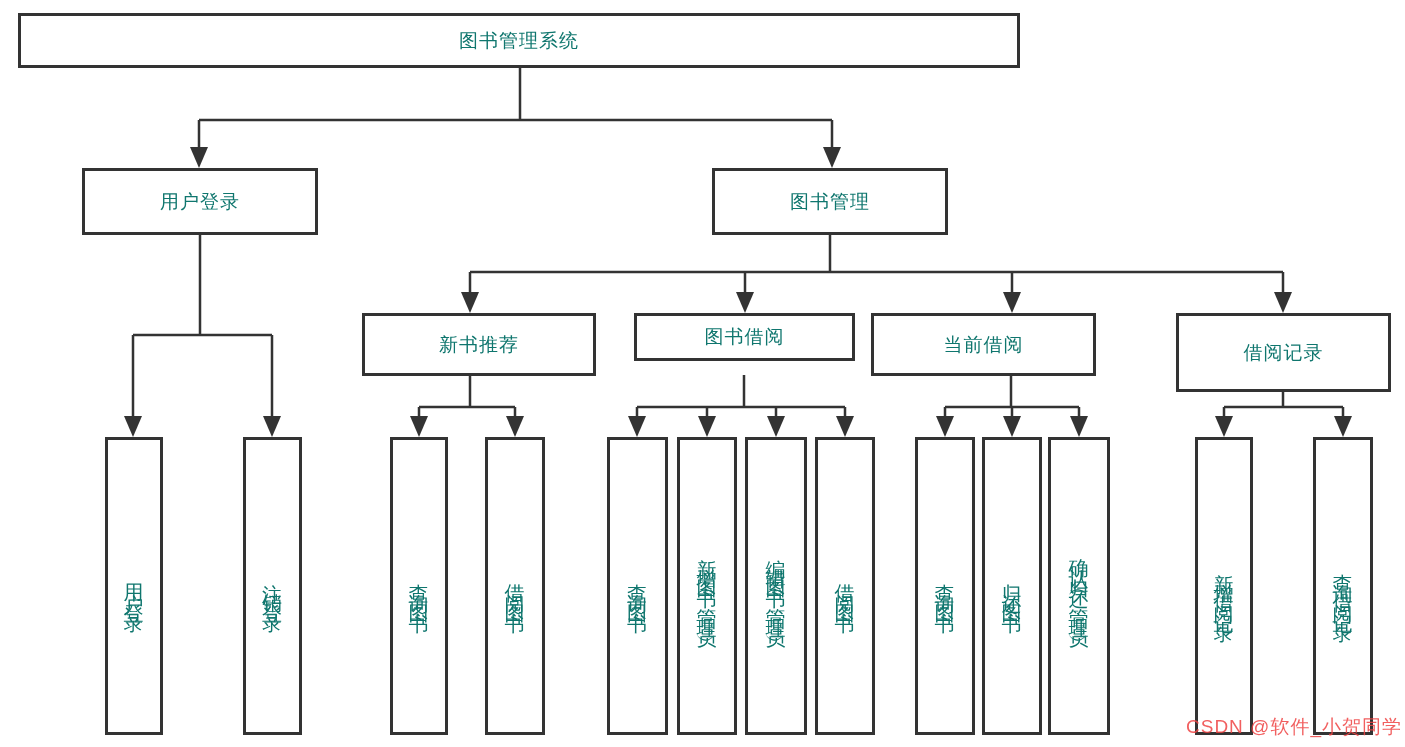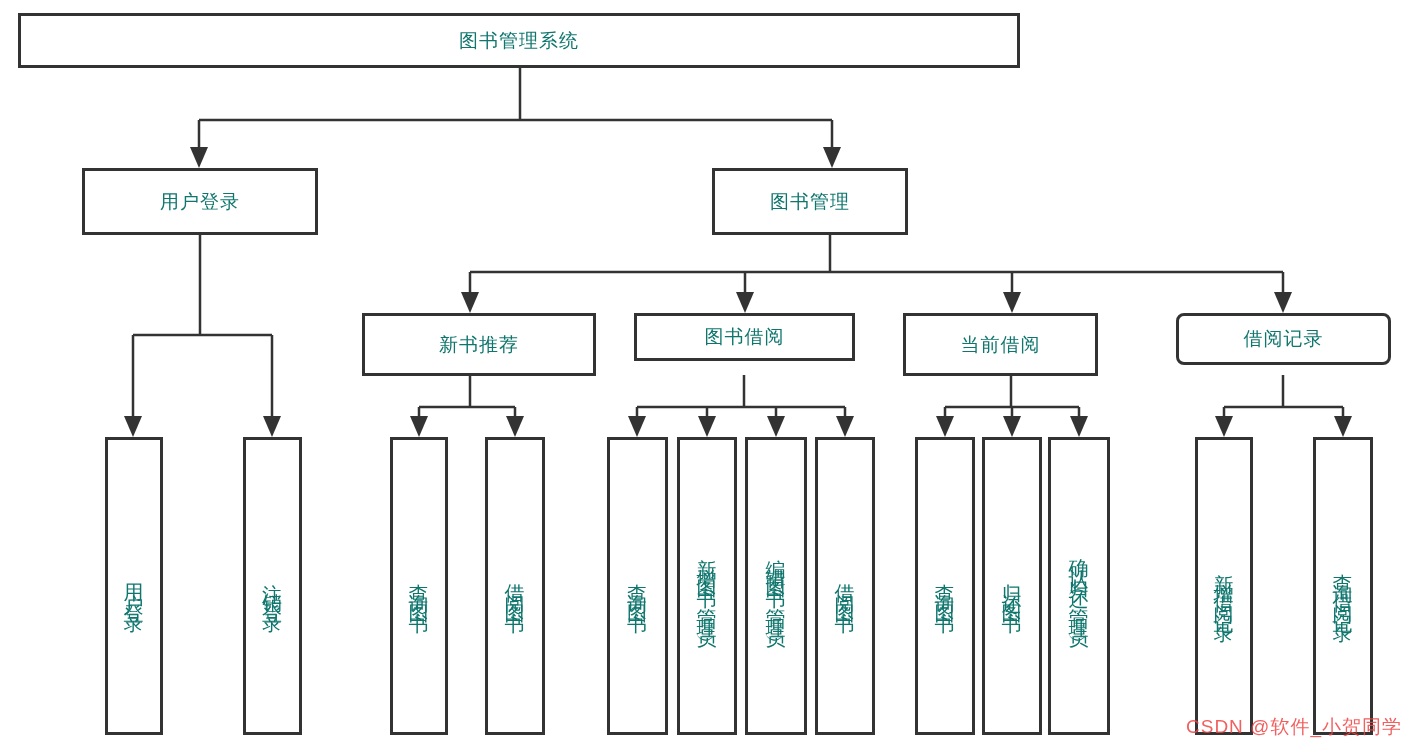--- a/index.html
+++ b/index.html
@@ -128,7 +128,7 @@
   <div class="node" style="left:18px; top:13px; width:1002px; height:55px;">图书管理系统</div>
 
   <div class="node" style="left:82px; top:168px; width:236px; height:67px;">用户登录</div>
-  <div class="node" style="left:712px; top:168px; width:196px; height:67px;">图书管理</div>
+  <div class="node" style="left:712px; top:168px; width:236px; height:67px;">图书管理</div>
 
   <div class="node" style="left:362px; top:313px; width:234px; height:63px;">新书推荐</div>
   <div class="node" style="left:634px; top:313px; width:221px; height:48px;">图书借阅</div>

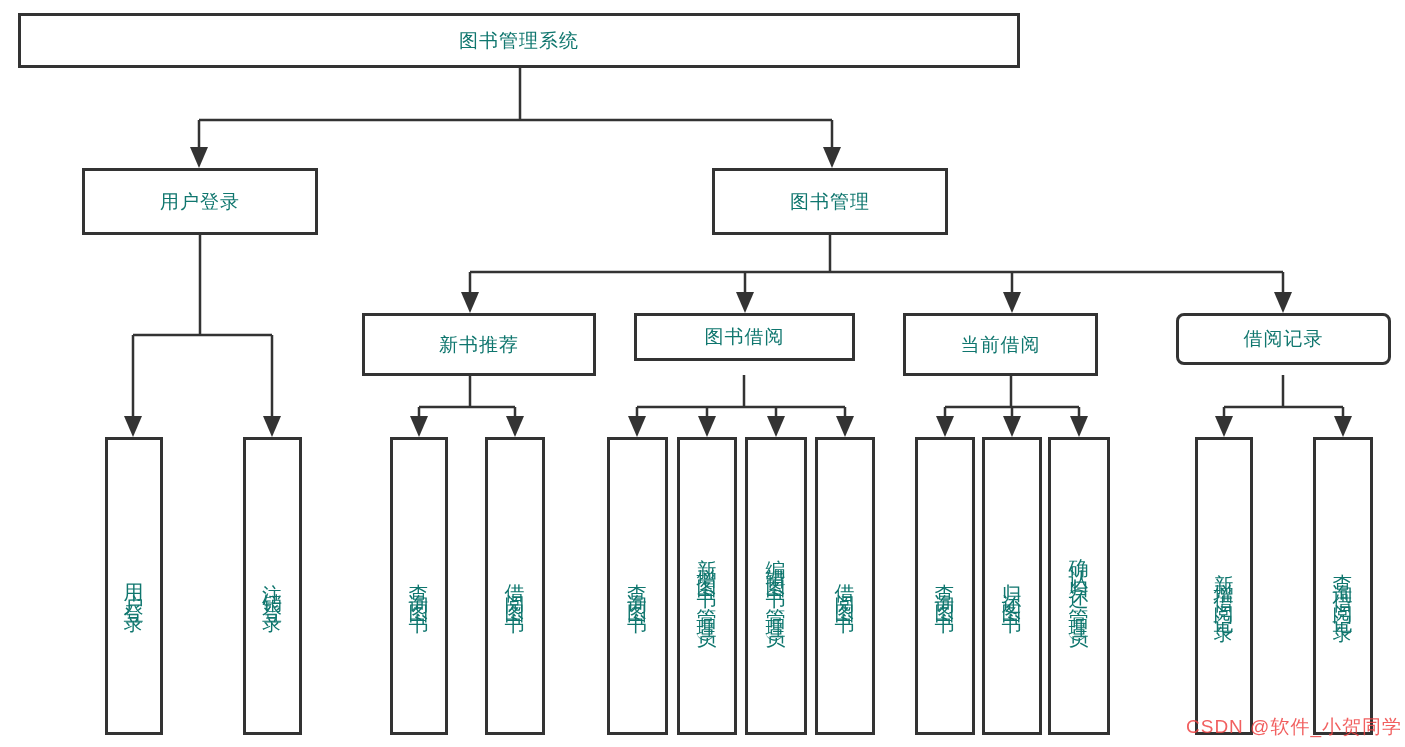--- a/index.html
+++ b/index.html
@@ -132,7 +132,7 @@
 
   <div class="node" style="left:362px; top:313px; width:234px; height:63px;">新书推荐</div>
   <div class="node" style="left:634px; top:313px; width:221px; height:48px;">图书借阅</div>
-  <div class="node" style="left:903px; top:313px; width:195px; height:63px;">当前借阅</div>
+  <div class="node" style="left:871px; top:313px; width:225px; height:63px;">当前借阅</div>
   <div class="node" style="left:1176px; top:313px; width:215px; height:52px;border-radius:8px;">借阅记录</div>
 
   <div class="node v" style="left:105px; top:437px; width:58px; height:298px;">用户登录</div>

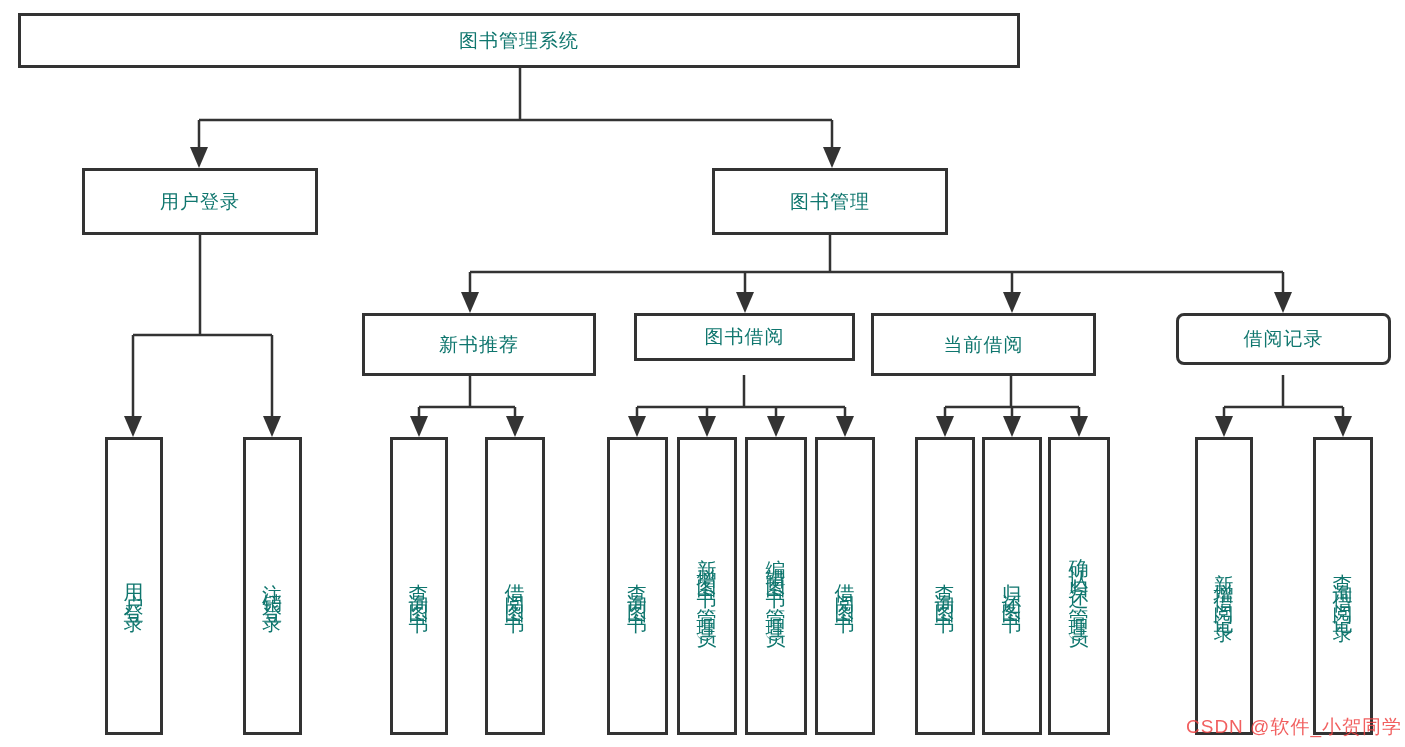--- a/index.html
+++ b/index.html
@@ -133,7 +133,7 @@
   <div class="node" style="left:362px; top:313px; width:234px; height:63px;">新书推荐</div>
   <div class="node" style="left:634px; top:313px; width:221px; height:48px;">图书借阅</div>
   <div class="node" style="left:871px; top:313px; width:225px; height:63px;">当前借阅</div>
-  <div class="node" style="left:1176px; top:313px; width:215px; height:52px;border-radius:8px;">借阅记录</div>
+  <div class="node" style="left:1176px; top:313px; width:215px; height:79px;">借阅记录</div>
 
   <div class="node v" style="left:105px; top:437px; width:58px; height:298px;">用户登录</div>
   <div class="node v" style="left:243px; top:437px; width:59px; height:298px;">注销登录</div>

